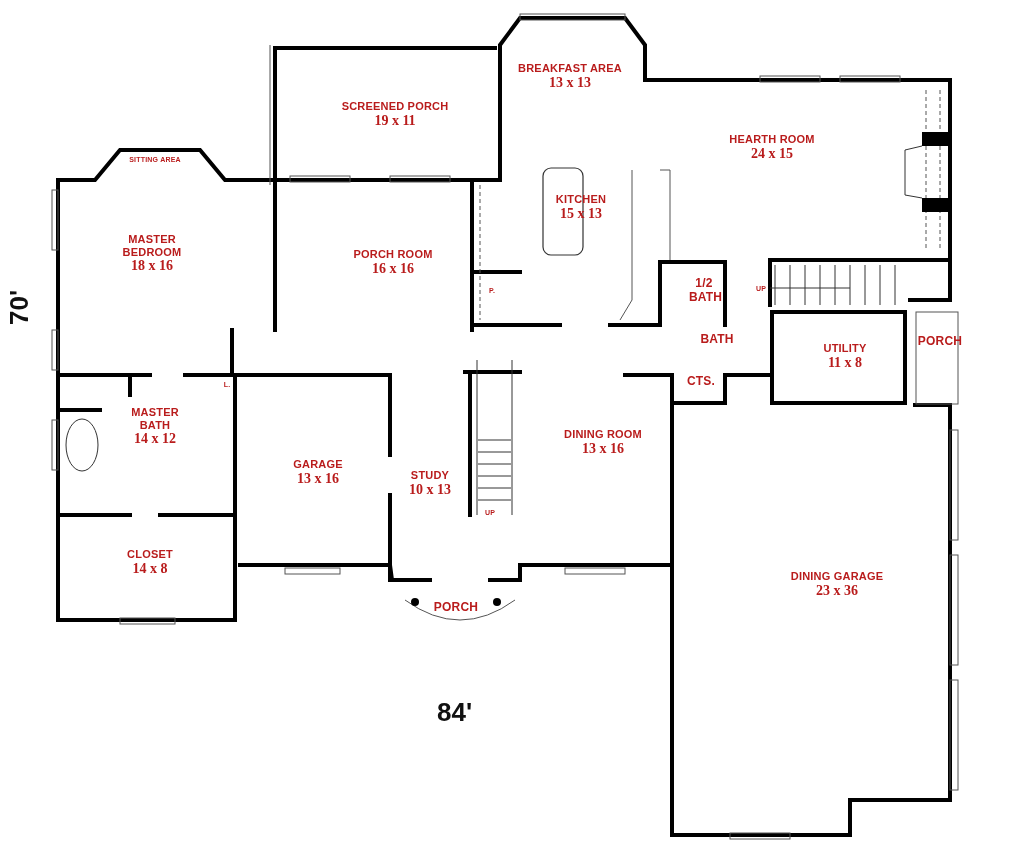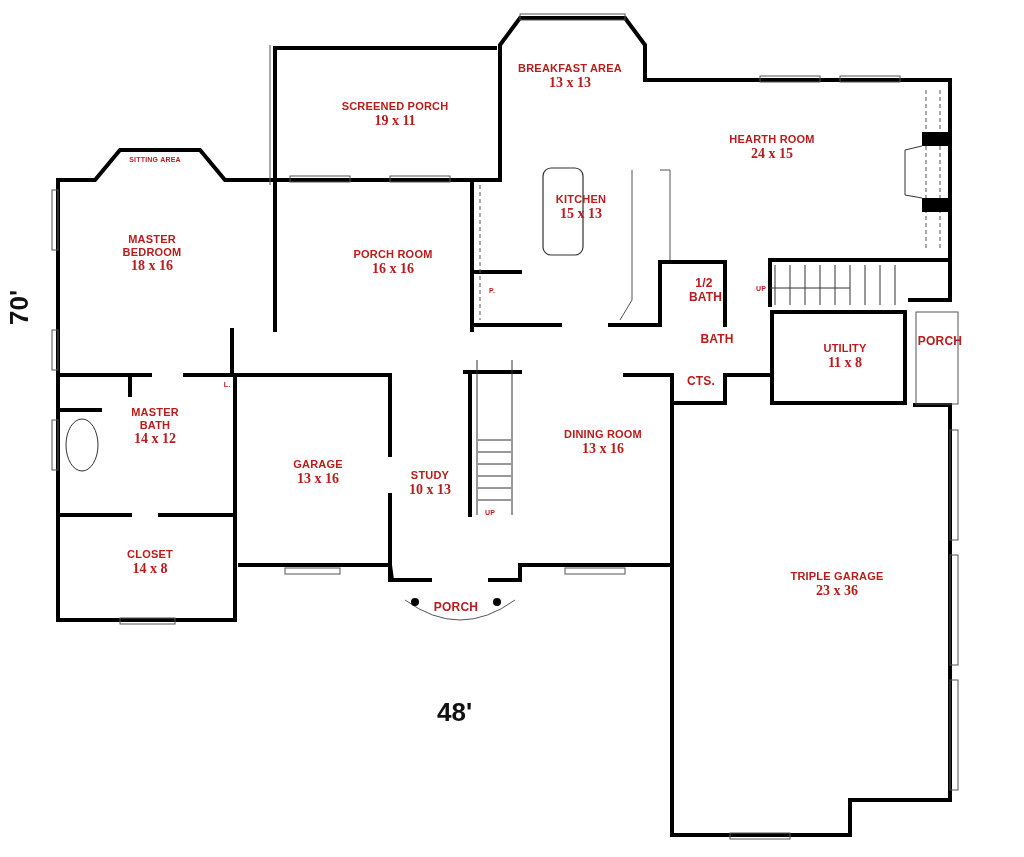--- a/index.html
+++ b/index.html
@@ -190,7 +190,7 @@
     <div class="n">PORCH</div>
   </div>
 <div class="lbl" style="left:837px;top:570px">
-    <div class="n">TRIPLE GARAGE</div>
+    <div class="n">DINING GARAGE</div>
     <div class="d">23 x 36</div>
   </div>
 

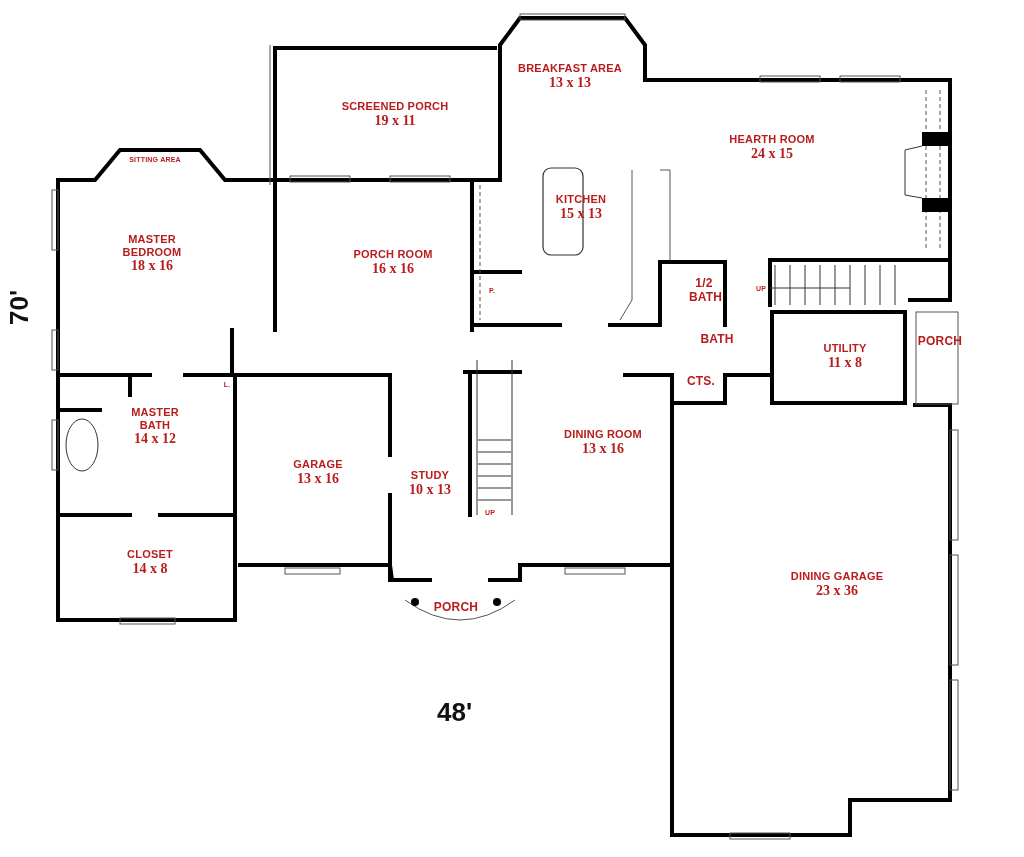--- a/index.html
+++ b/index.html
@@ -207,7 +207,7 @@
     <div class="n">UP</div>
   </div>
 
-<div class="dim" style="left:437px;top:697px">48'</div>
+<div class="dim" style="left:437px;top:697px">84'</div>
 <div class="dim" style="left:4px;top:290px;transform:rotate(-90deg);transform-origin:left top;top:325px">70'</div>
 
 </body></html>

